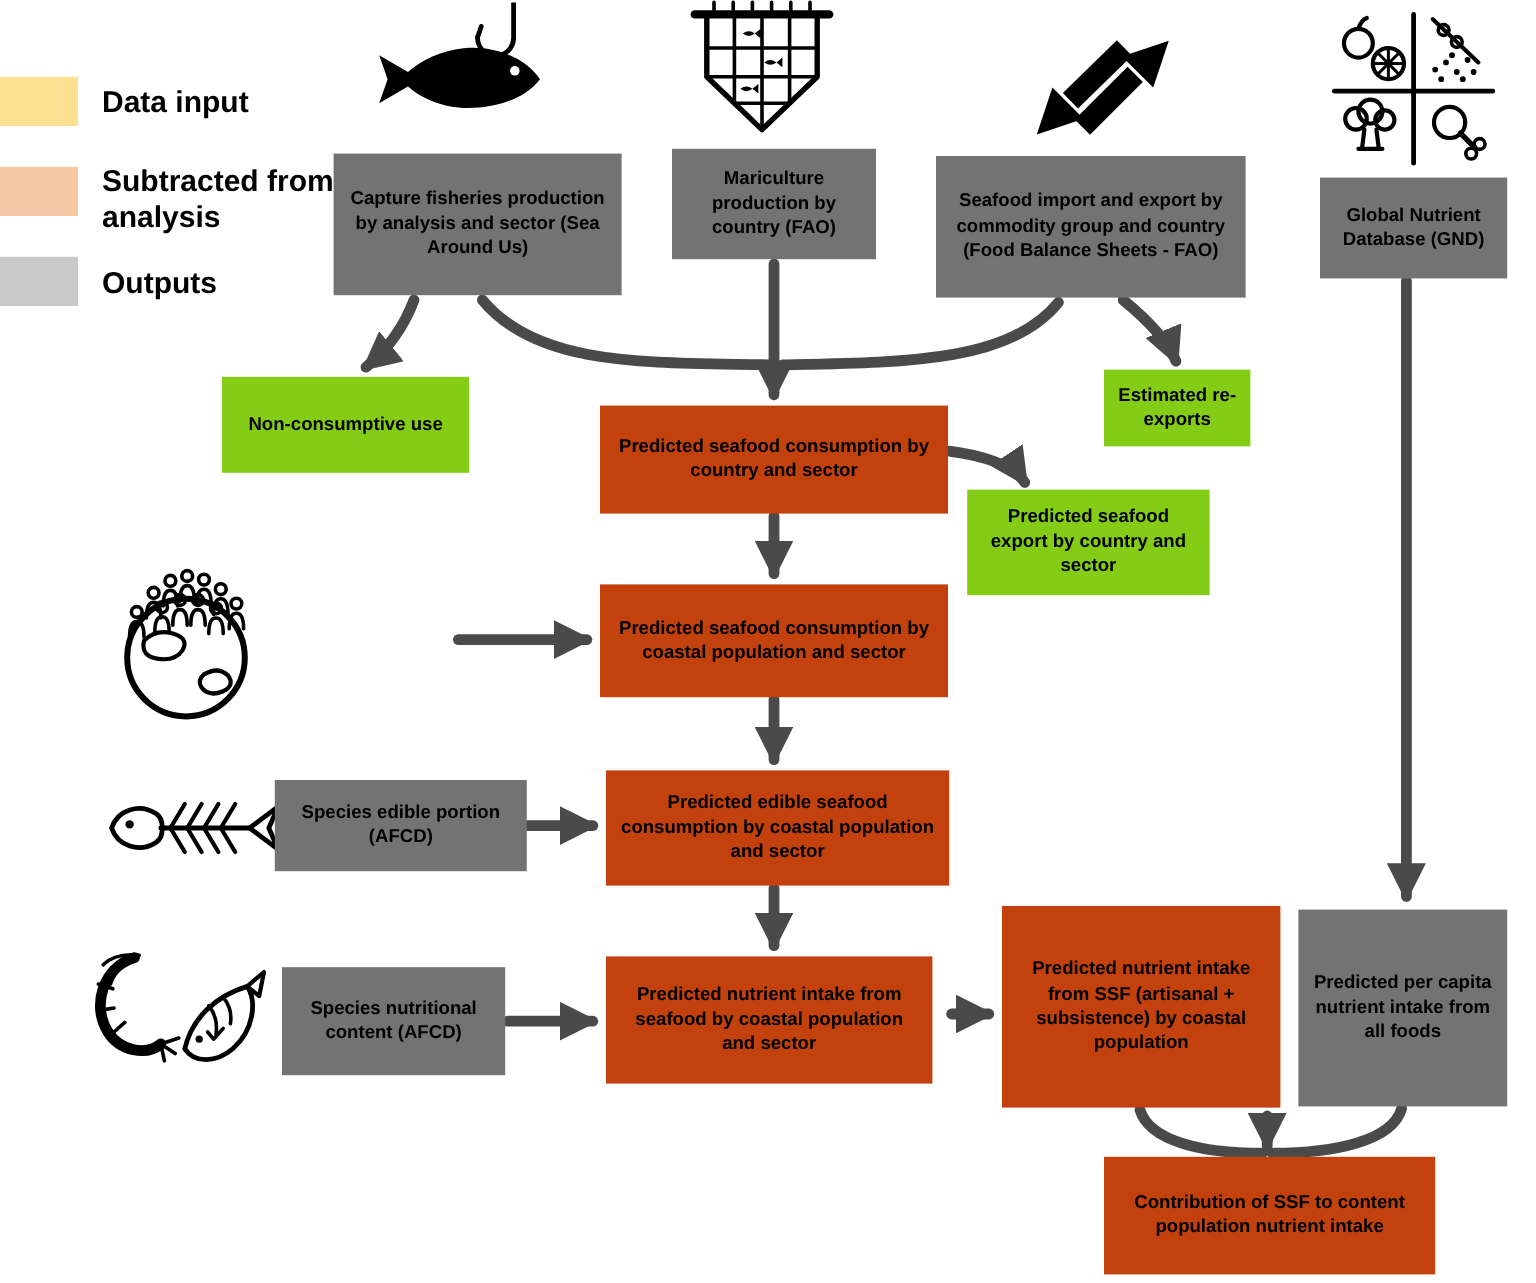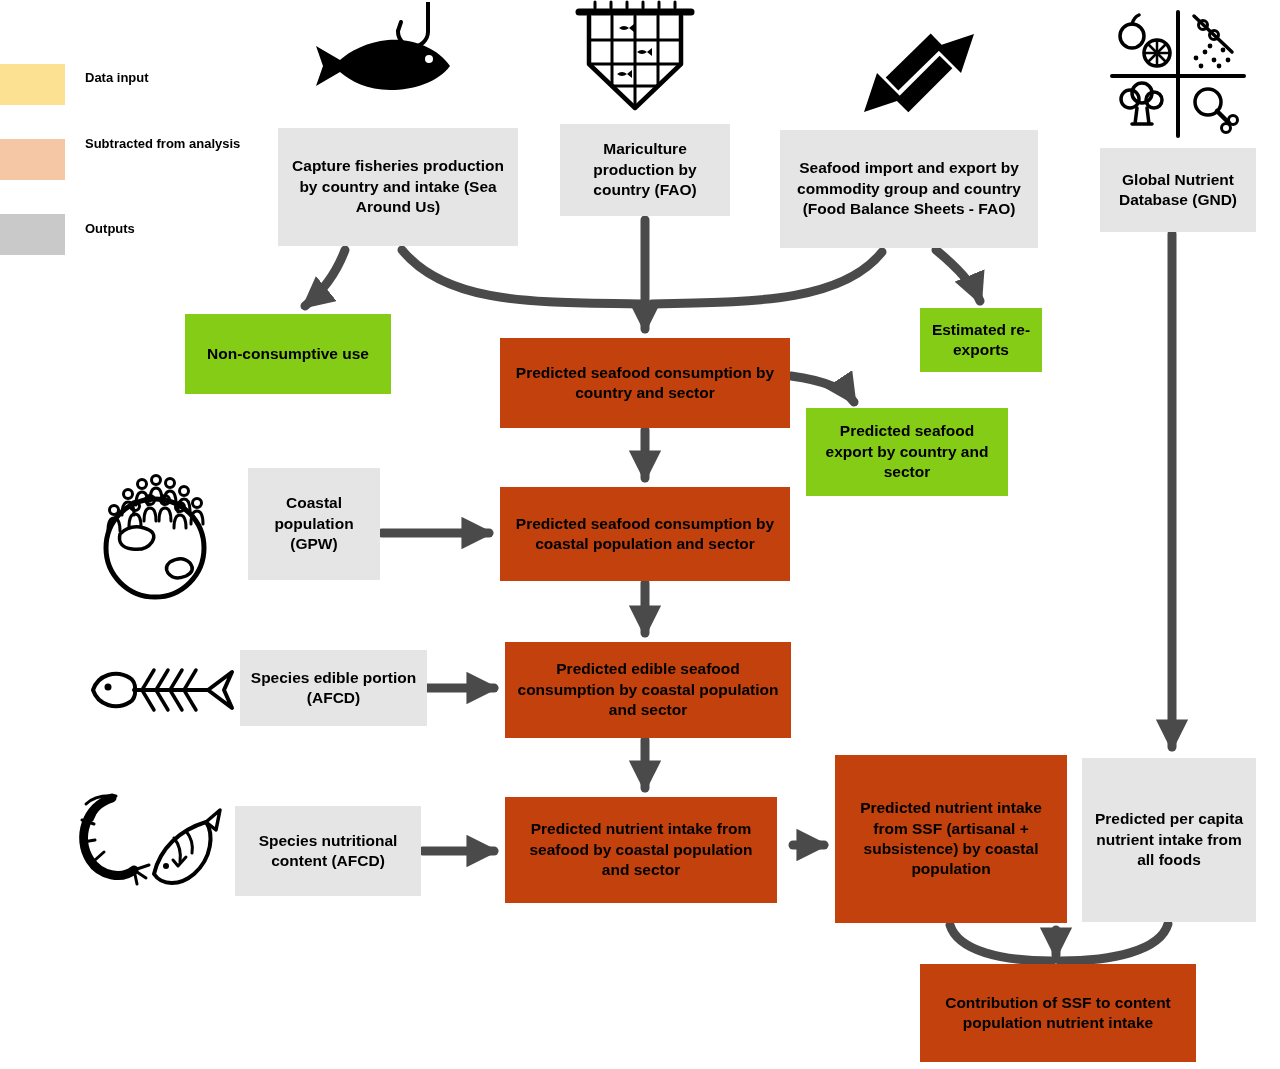--- a/index.html
+++ b/index.html
@@ -21,7 +21,7 @@
   .sw-input      { background:#FBE191; }
   .sw-subtracted { background:#F6C7A4; }
   .sw-output     { background:#C9C9C9; }
-  .legend-label  { position:absolute; left:85px; font-weight:bold; font-size:13px; line-height:1.2; color:#000; }
+  .legend-label  { position:absolute; left:85px; font-weight:bold; font-size:25px; line-height:1.2; color:#000; }
 
   .icon { position:absolute; }
   .icon svg { width:100%; height:100%; display:block; }

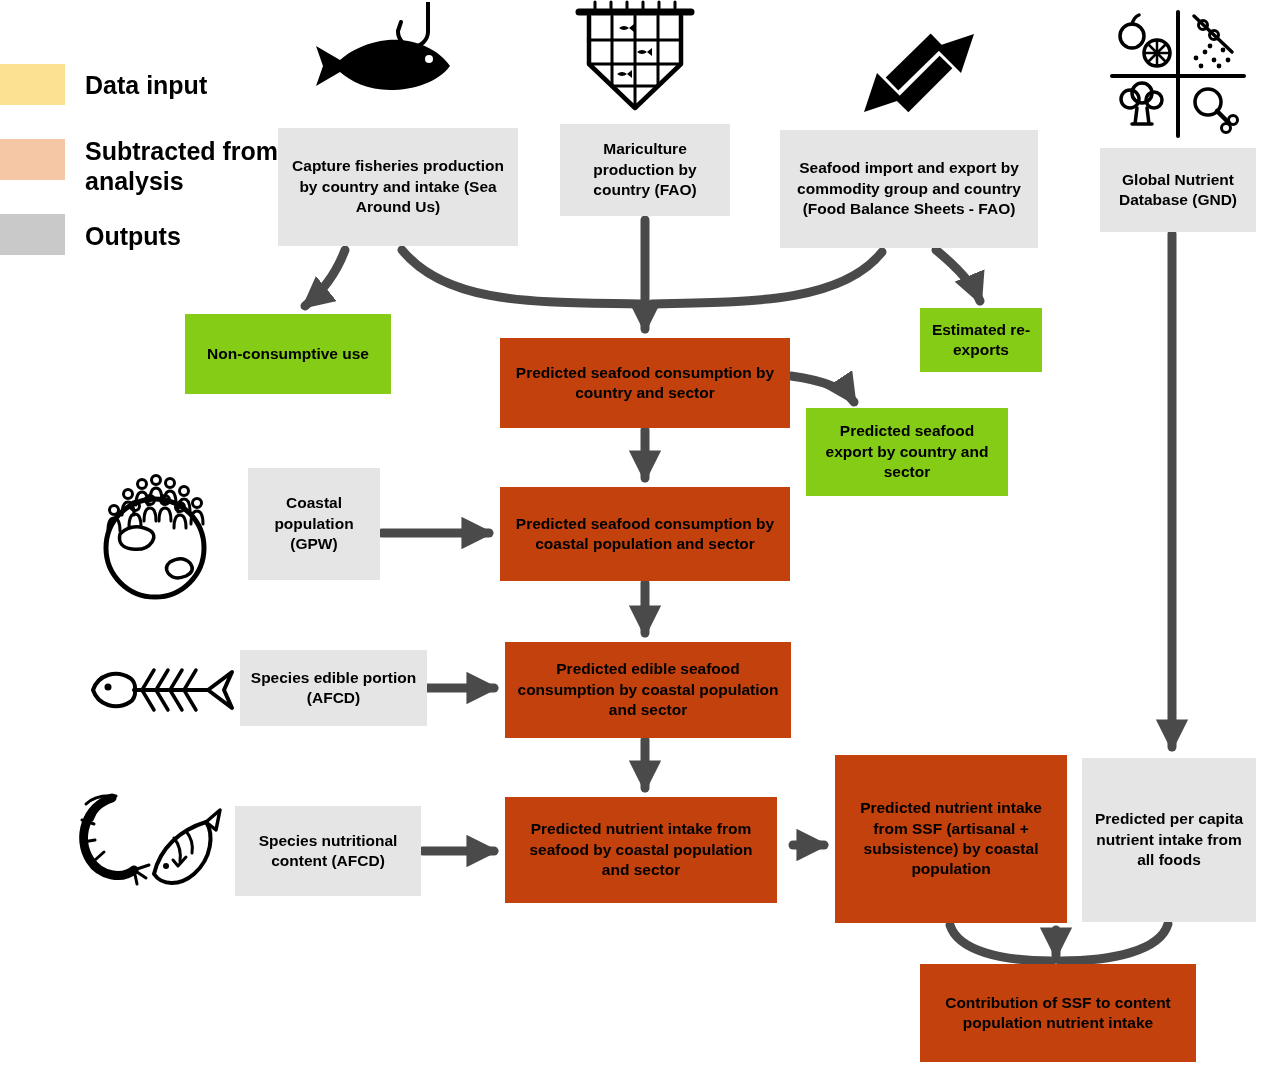--- a/index.html
+++ b/index.html
@@ -13,7 +13,7 @@
     text-align:center; font-weight:bold; font-size:15.5px; line-height:1.32;
     color:#000; padding:6px 10px;
   }
-  .node.input      { background:#e5e5e5; }
+  .node.input      { background:#737373; }
   .node.subtracted { background:#84cc16; }
   .node.output     { background:#c2410c; }
 

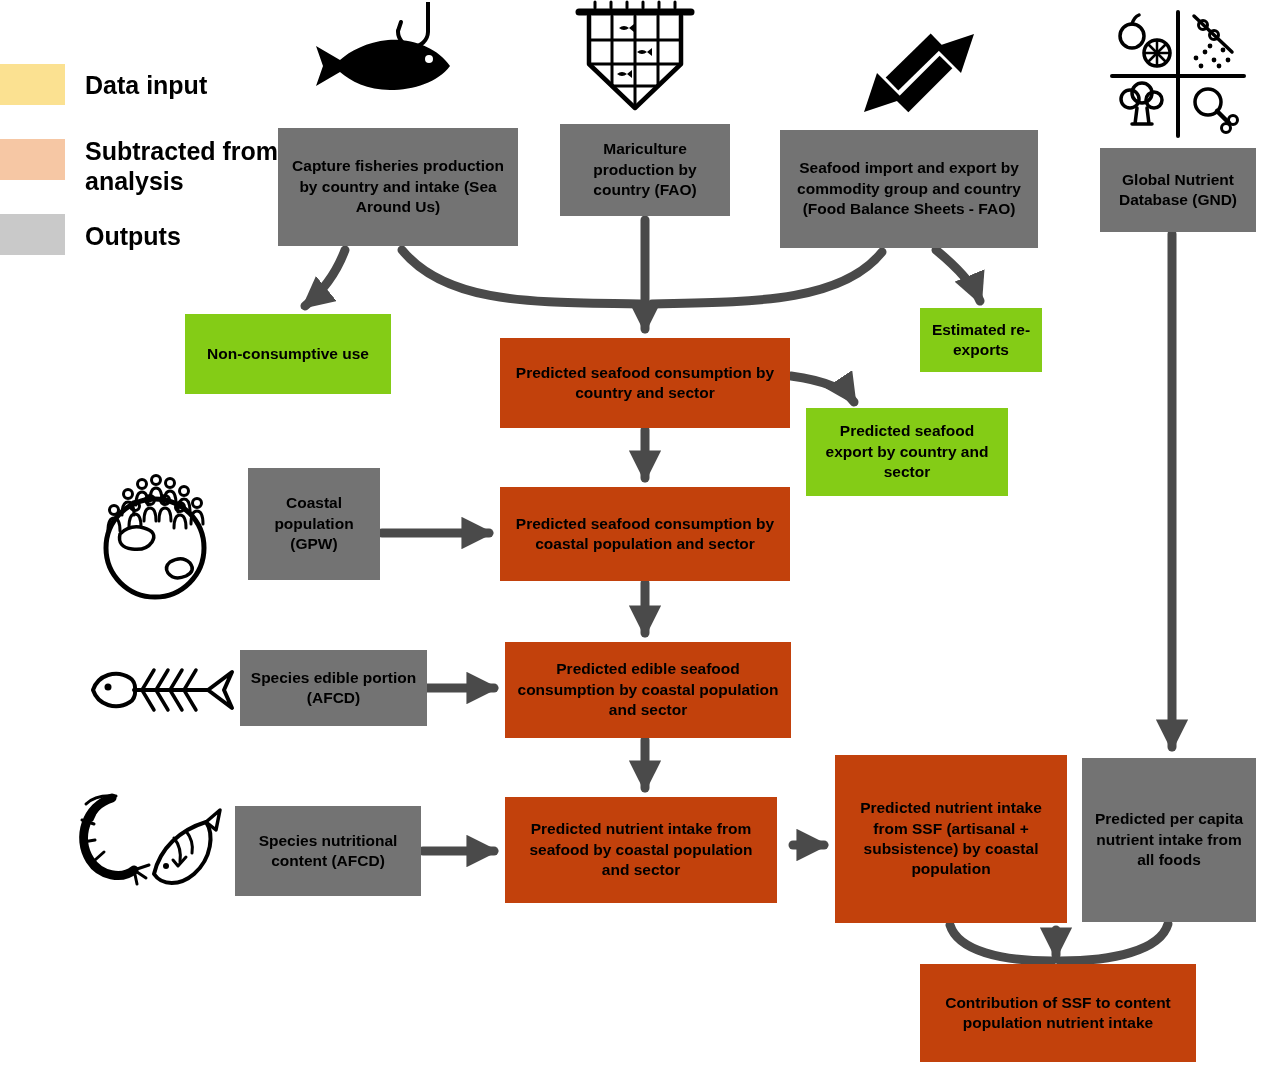--- a/index.html
+++ b/index.html
@@ -209,7 +209,7 @@
     </svg>
   </div>
 
-  <div class="node input" style="left:278px; top:128px; width:240px; height:118px">Capture fisheries production by country and intake (Sea Around Us)</div>
+  <div class="node input" style="left:278px; top:128px; width:240px; height:118px">Capture fisheries production by analysis and sector (Sea Around Us)</div>
   <div class="node input" style="left:560px; top:124px; width:170px; height:92px">Mariculture production by country (FAO)</div>
   <div class="node input" style="left:780px; top:130px; width:258px; height:118px">Seafood import and export by commodity group and country (Food Balance Sheets - FAO)</div>
   <div class="node input" style="left:1100px; top:148px; width:156px; height:84px">Global Nutrient Database (GND)</div>

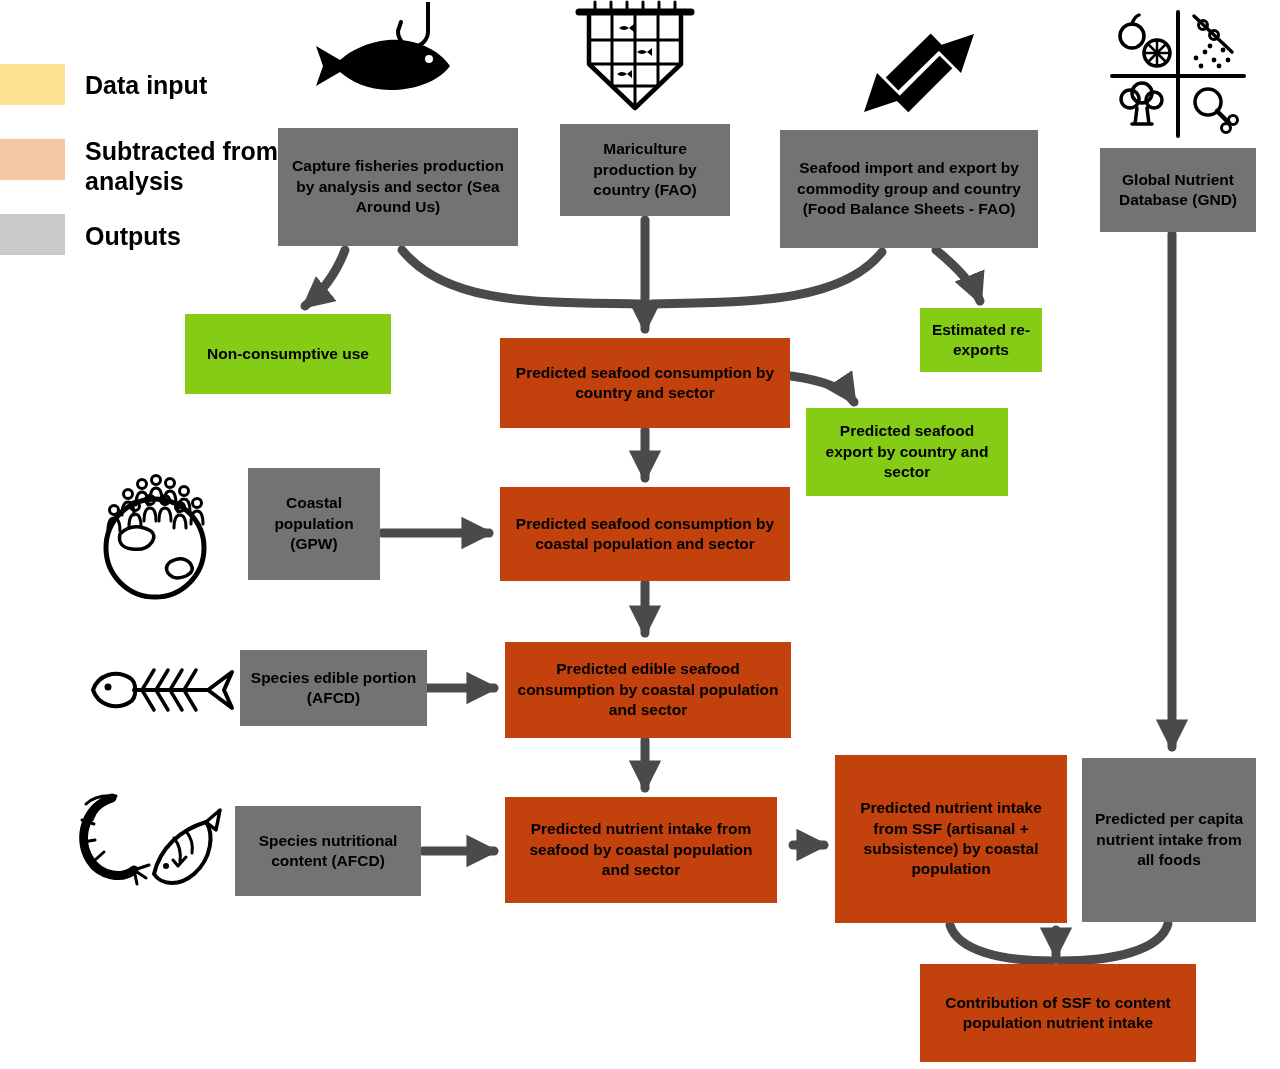--- a/index.html
+++ b/index.html
@@ -213,7 +213,6 @@
   <div class="node input" style="left:560px; top:124px; width:170px; height:92px">Mariculture production by country (FAO)</div>
   <div class="node input" style="left:780px; top:130px; width:258px; height:118px">Seafood import and export by commodity group and country (Food Balance Sheets - FAO)</div>
   <div class="node input" style="left:1100px; top:148px; width:156px; height:84px">Global Nutrient Database (GND)</div>
-  <div class="node input" style="left:248px; top:468px; width:132px; height:112px">Coastal population (GPW)</div>
   <div class="node input" style="left:240px; top:650px; width:187px; height:76px">Species edible portion (AFCD)</div>
   <div class="node input" style="left:235px; top:806px; width:186px; height:90px">Species nutritional content (AFCD)</div>
   <div class="node input" style="left:1082px; top:758px; width:174px; height:164px">Predicted per capita nutrient intake from all foods</div>

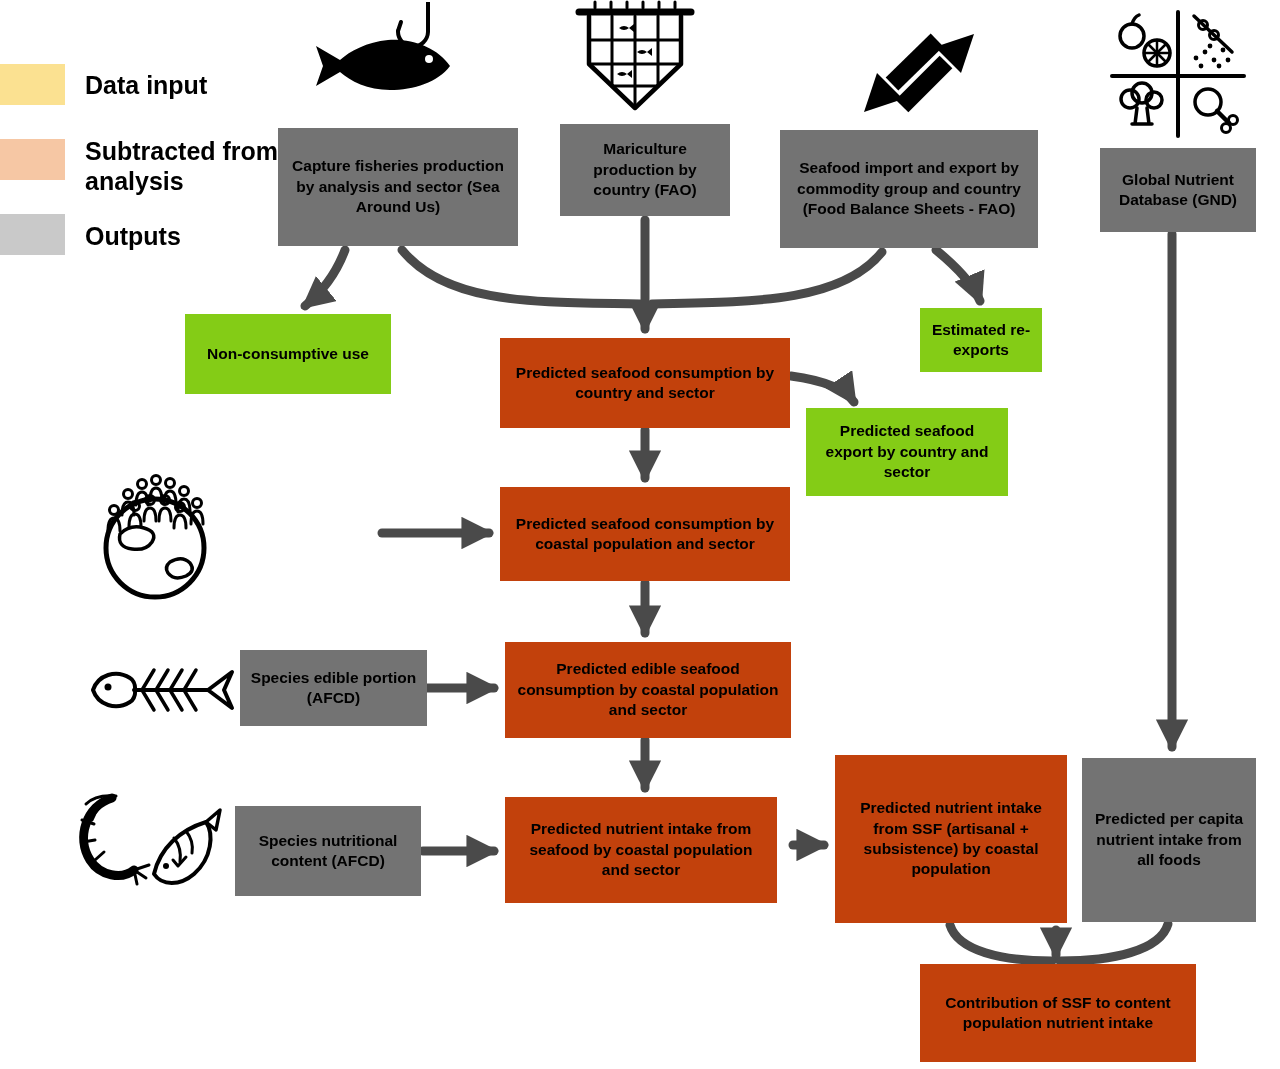--- a/index.html
+++ b/index.html
@@ -213,7 +213,7 @@
   <div class="node input" style="left:560px; top:124px; width:170px; height:92px">Mariculture production by country (FAO)</div>
   <div class="node input" style="left:780px; top:130px; width:258px; height:118px">Seafood import and export by commodity group and country (Food Balance Sheets - FAO)</div>
   <div class="node input" style="left:1100px; top:148px; width:156px; height:84px">Global Nutrient Database (GND)</div>
-  <div class="node input" style="left:240px; top:650px; width:187px; height:76px">Species edible portion (AFCD)</div>
+  <div class="node input" style="left:229px; top:650px; width:210px; height:76px">Species edible portion (AFCD)</div>
   <div class="node input" style="left:235px; top:806px; width:186px; height:90px">Species nutritional content (AFCD)</div>
   <div class="node input" style="left:1082px; top:758px; width:174px; height:164px">Predicted per capita nutrient intake from all foods</div>
 

